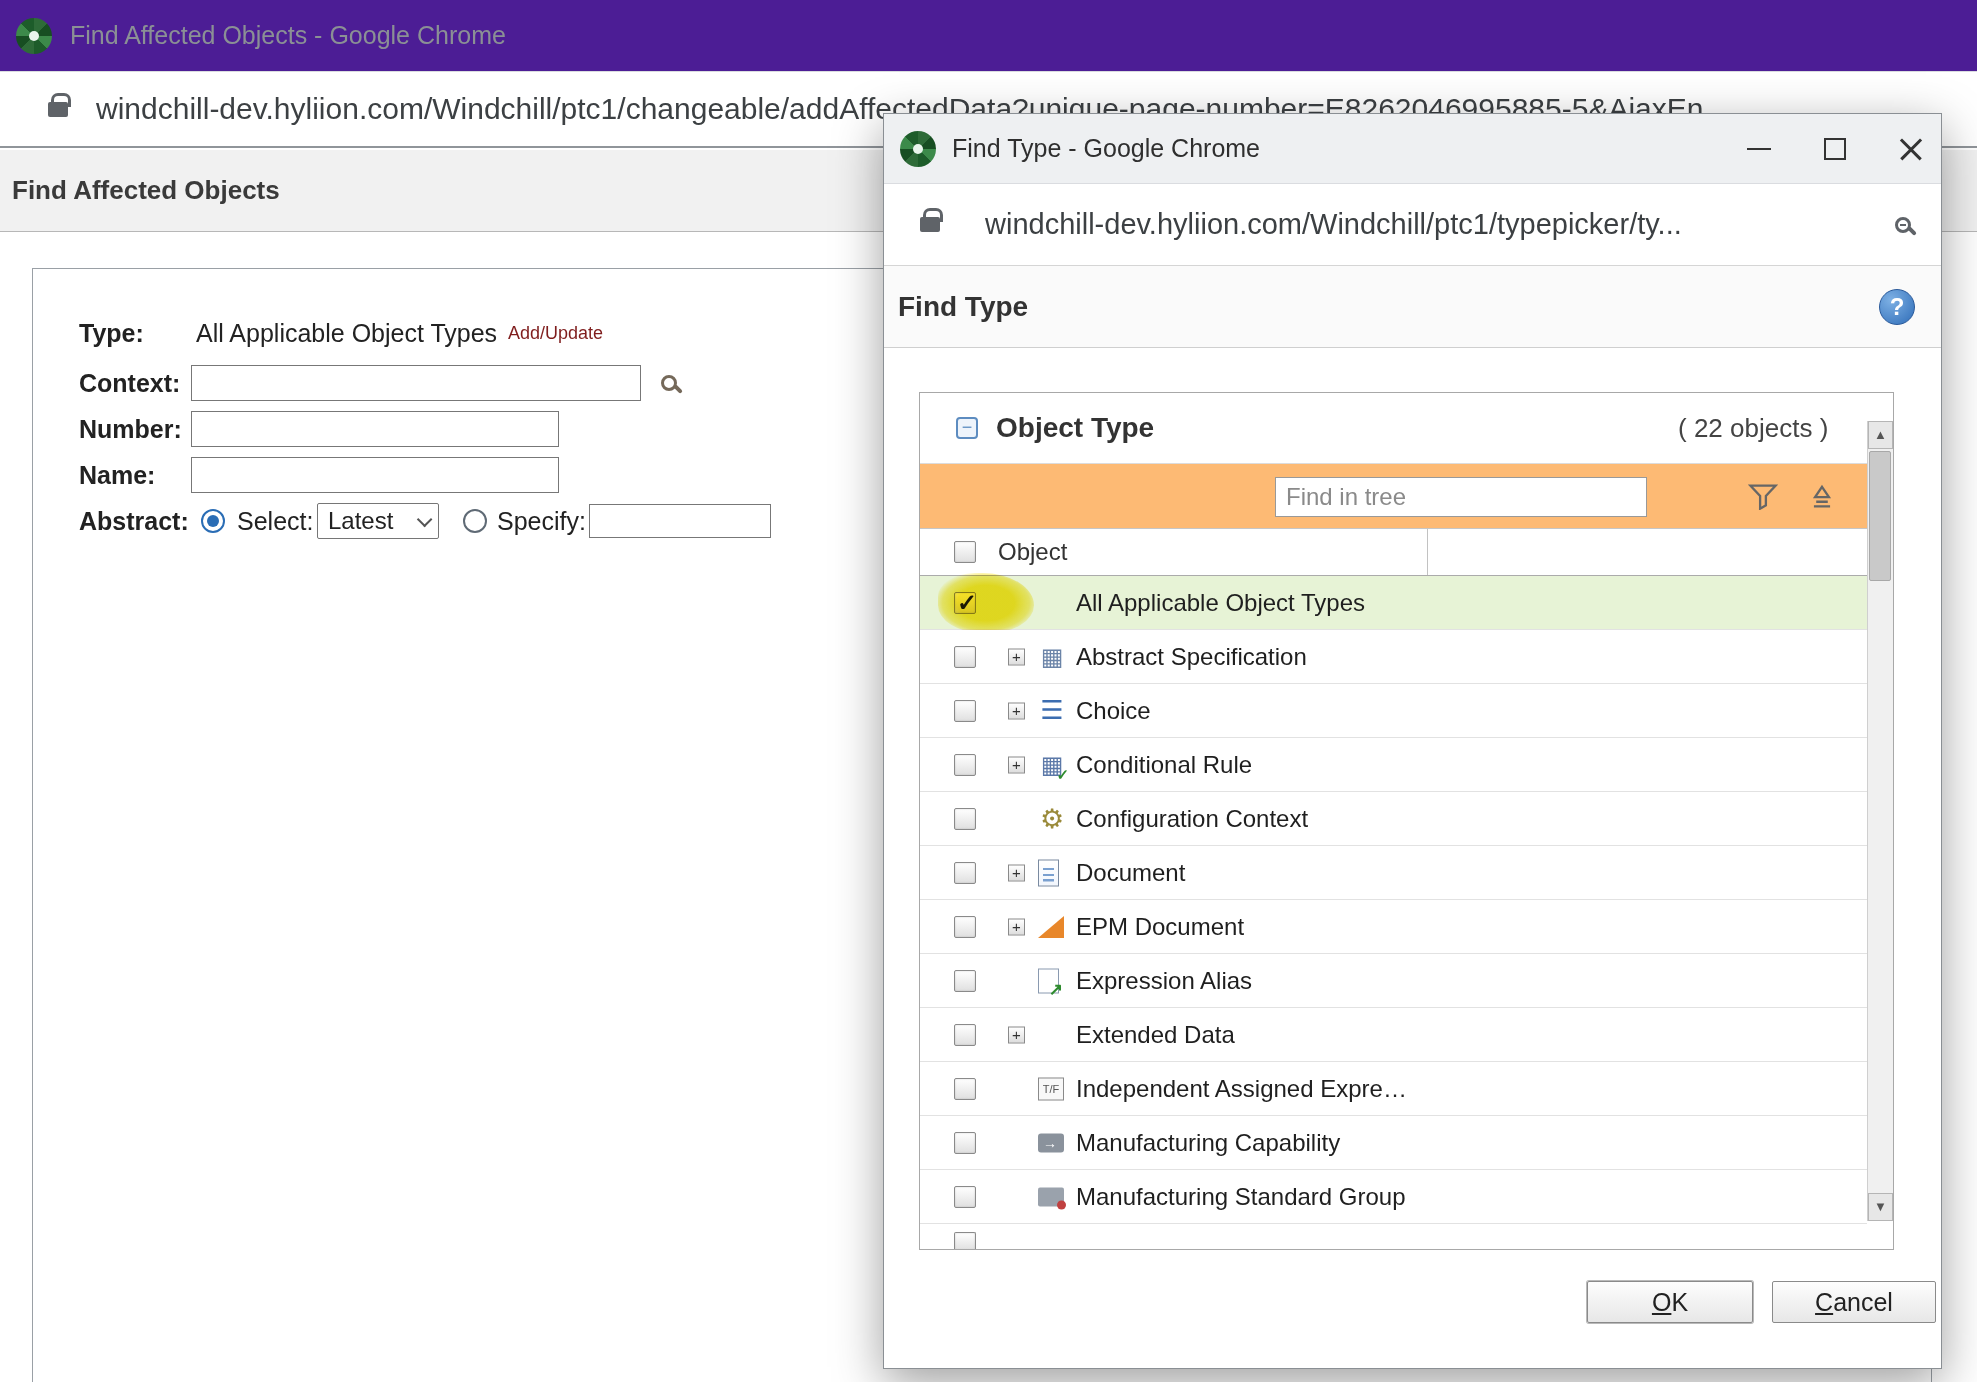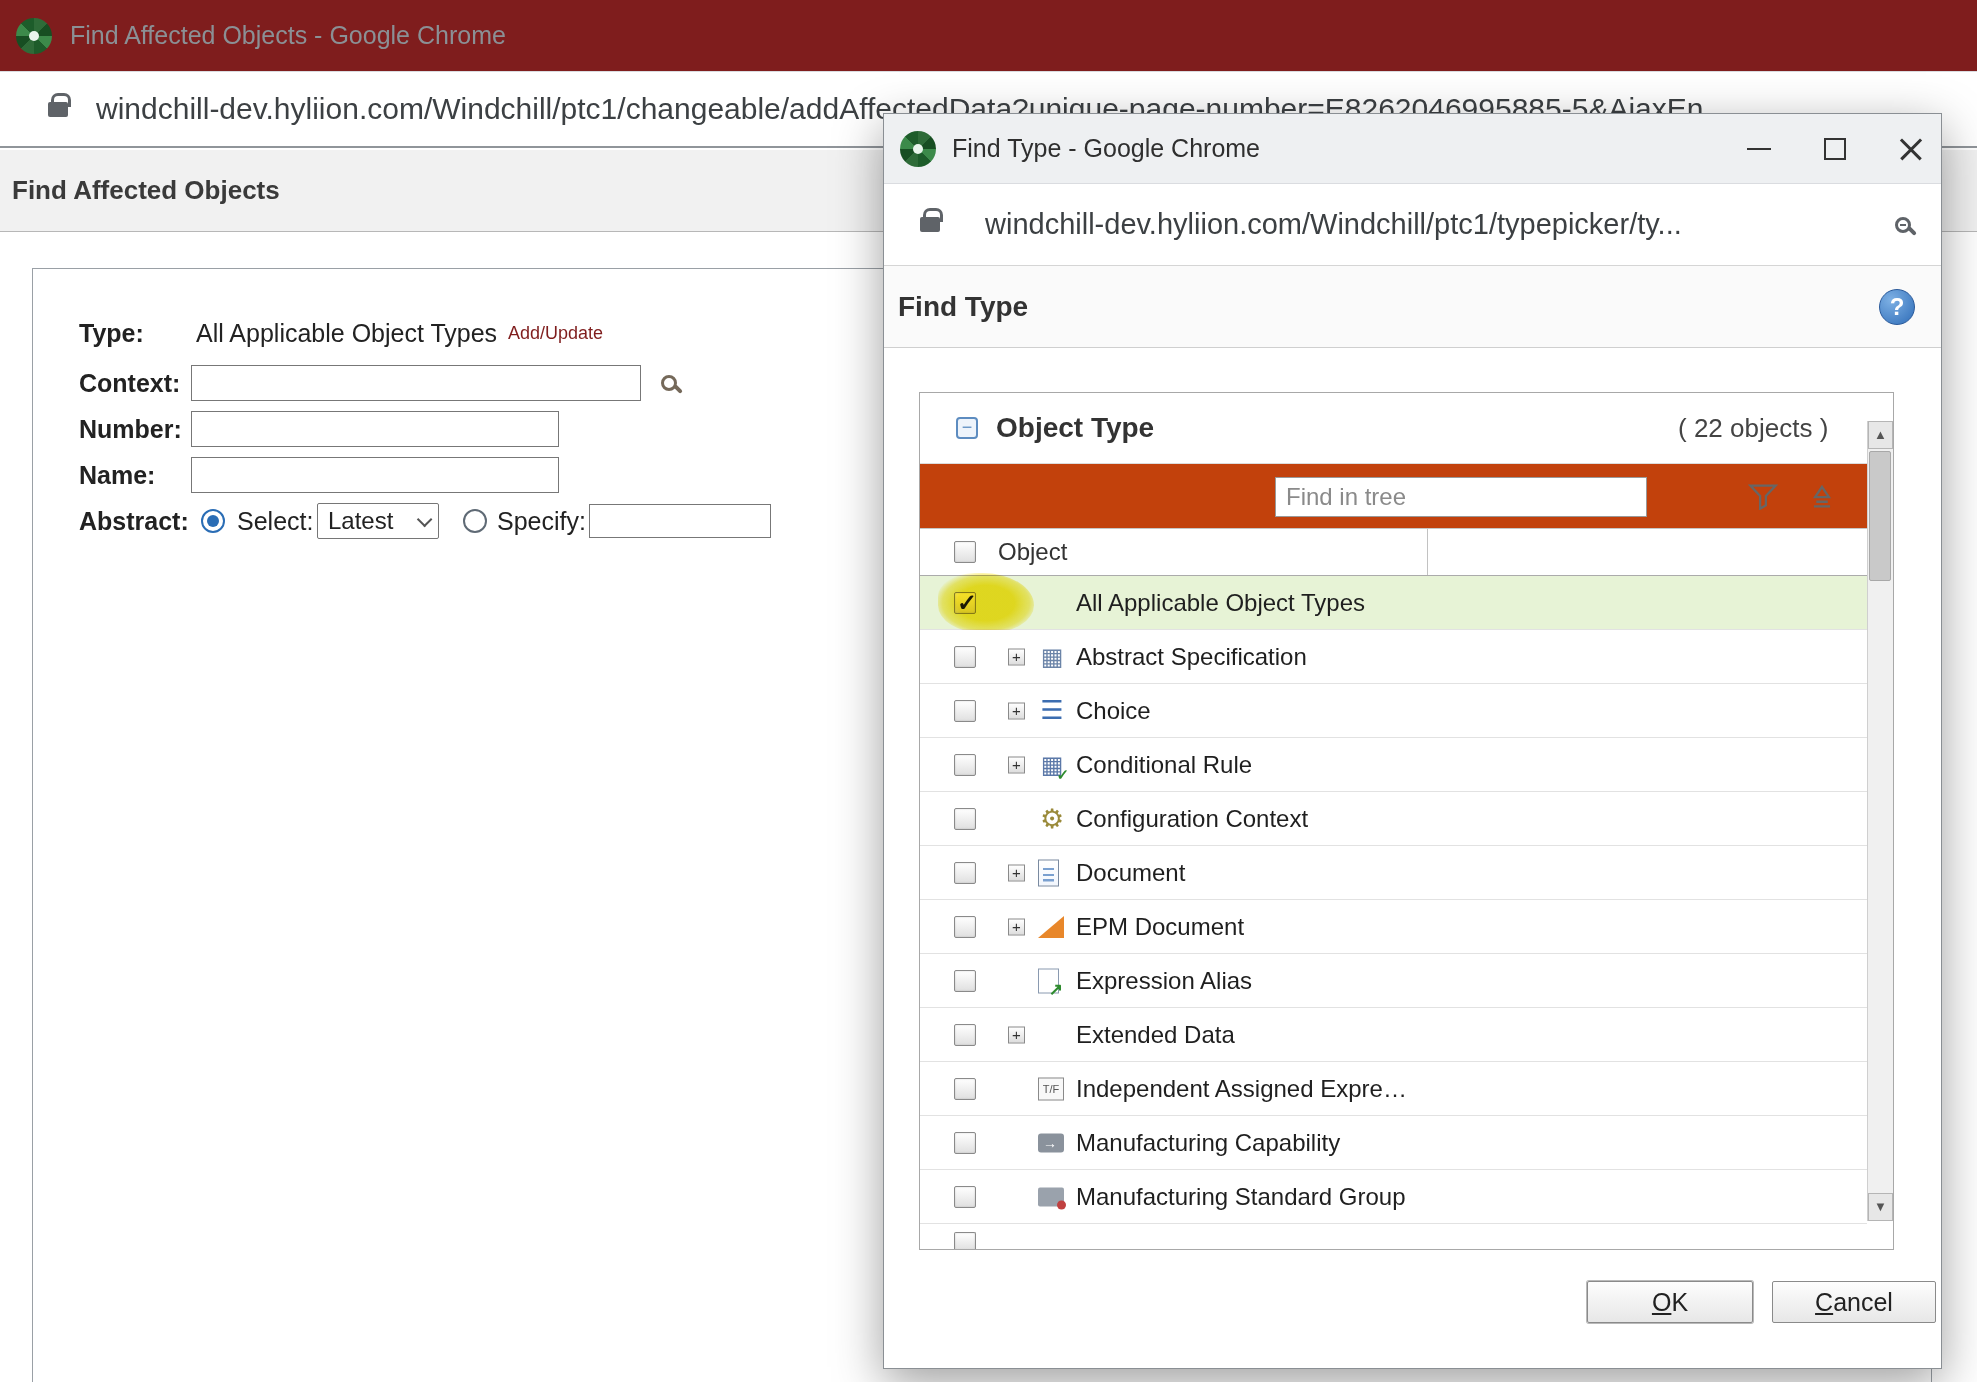--- a/index.html
+++ b/index.html
@@ -8,7 +8,7 @@
 
   
   .titlebar{position:absolute;left:0;top:0;width:100%;display:flex;align-items:center;
-    background:#7f1d1d;border-bottom:1px solid #dadce0;}
+    background:#4c1d95;border-bottom:1px solid #dadce0;}
   .wc-icon{width:36px;height:36px;border-radius:50%;position:relative;flex:0 0 auto;
     background:conic-gradient(#2e6b38 0 45deg,#174e22 45deg 90deg,#3c8a4a 90deg 135deg,
       #1d5c2a 135deg 180deg,#2e6b38 180deg 225deg,#174e22 225deg 270deg,

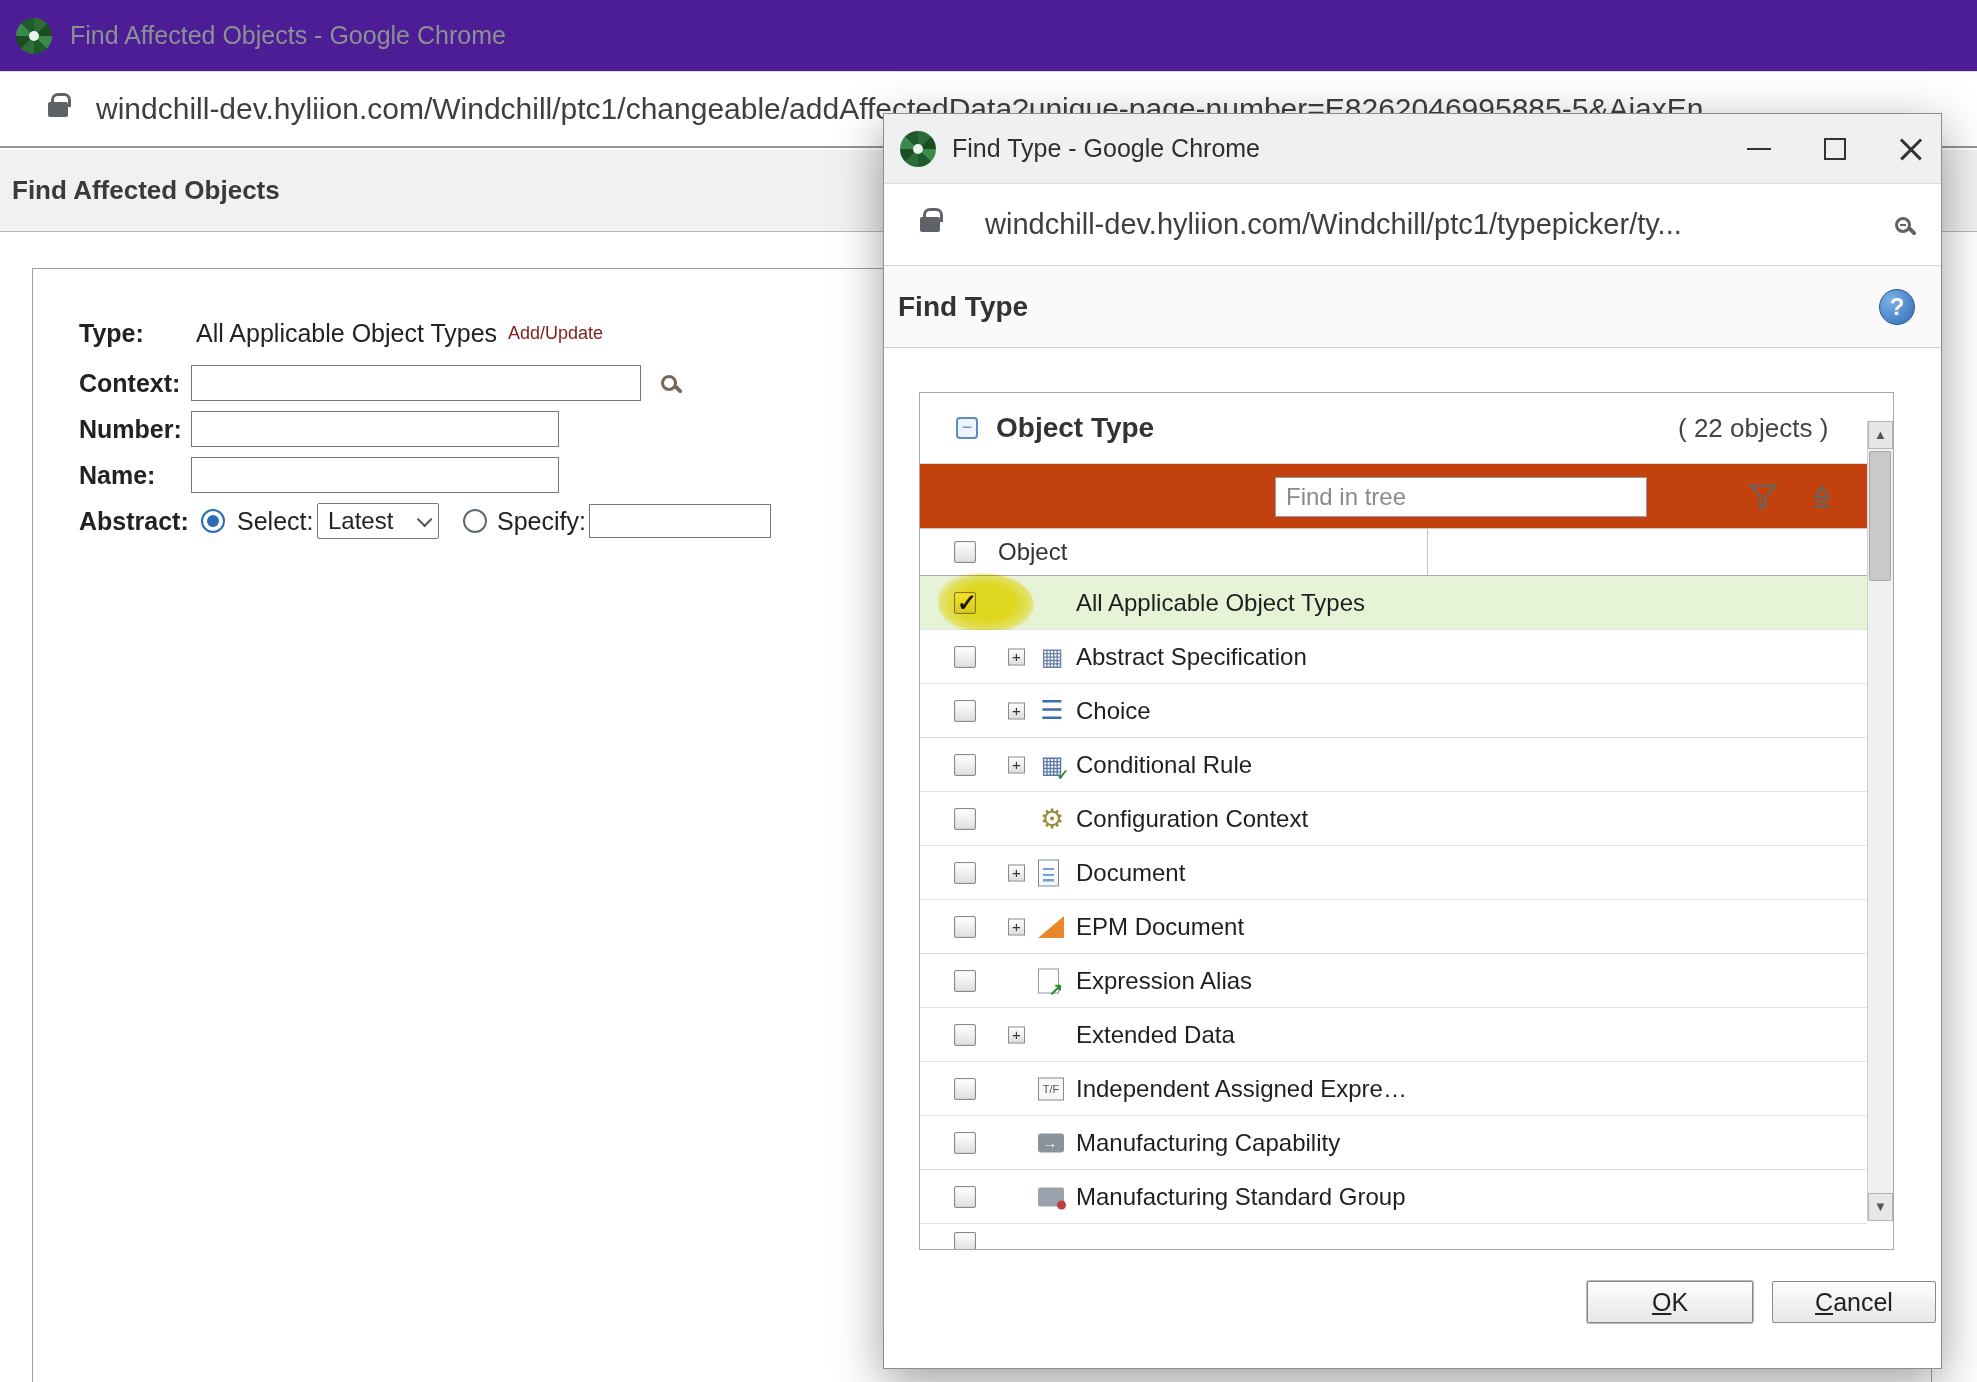--- a/index.html
+++ b/index.html
@@ -82,7 +82,7 @@
     color:#5d8cc0;font-size:18px;line-height:17px;text-align:center;background:#eef4fb;cursor:pointer;}
   .ot-title{position:absolute;left:76px;font-size:28px;font-weight:bold;color:#333;}
   .ot-count{position:absolute;left:758px;font-size:26px;color:#444;}
-  .search-row{position:absolute;left:0;top:70px;right:0;height:66px;background:#c2410c;
+  .search-row{position:absolute;left:0;top:70px;right:0;height:66px;background:#fdba74;
     border-top:1px solid #dcdcdc;border-bottom:1px solid #c6c6c6;}
   .find-input{position:absolute;left:355px;top:13px;width:372px;height:40px;border:1px solid #999;
     font-size:24px;padding:0 10px;color:#222;font-family:"Liberation Sans",sans-serif;}

